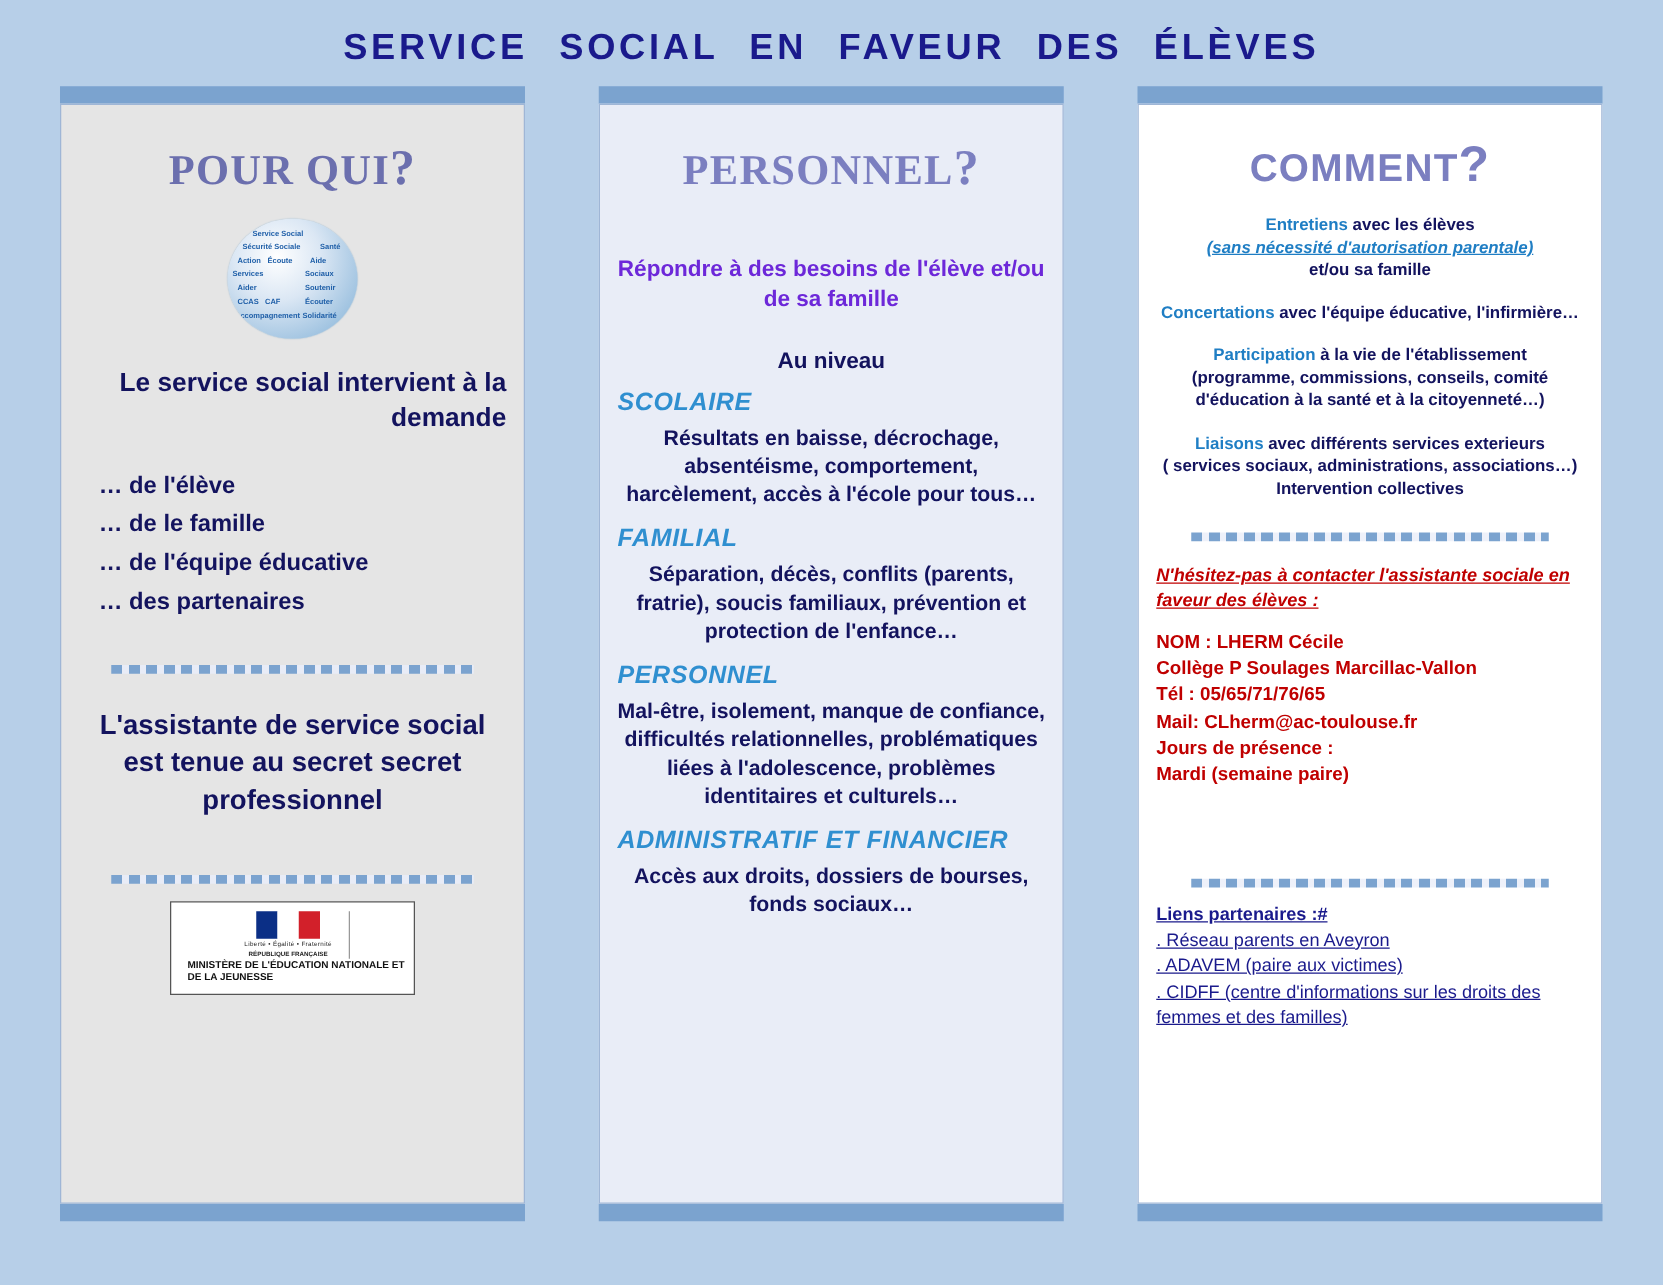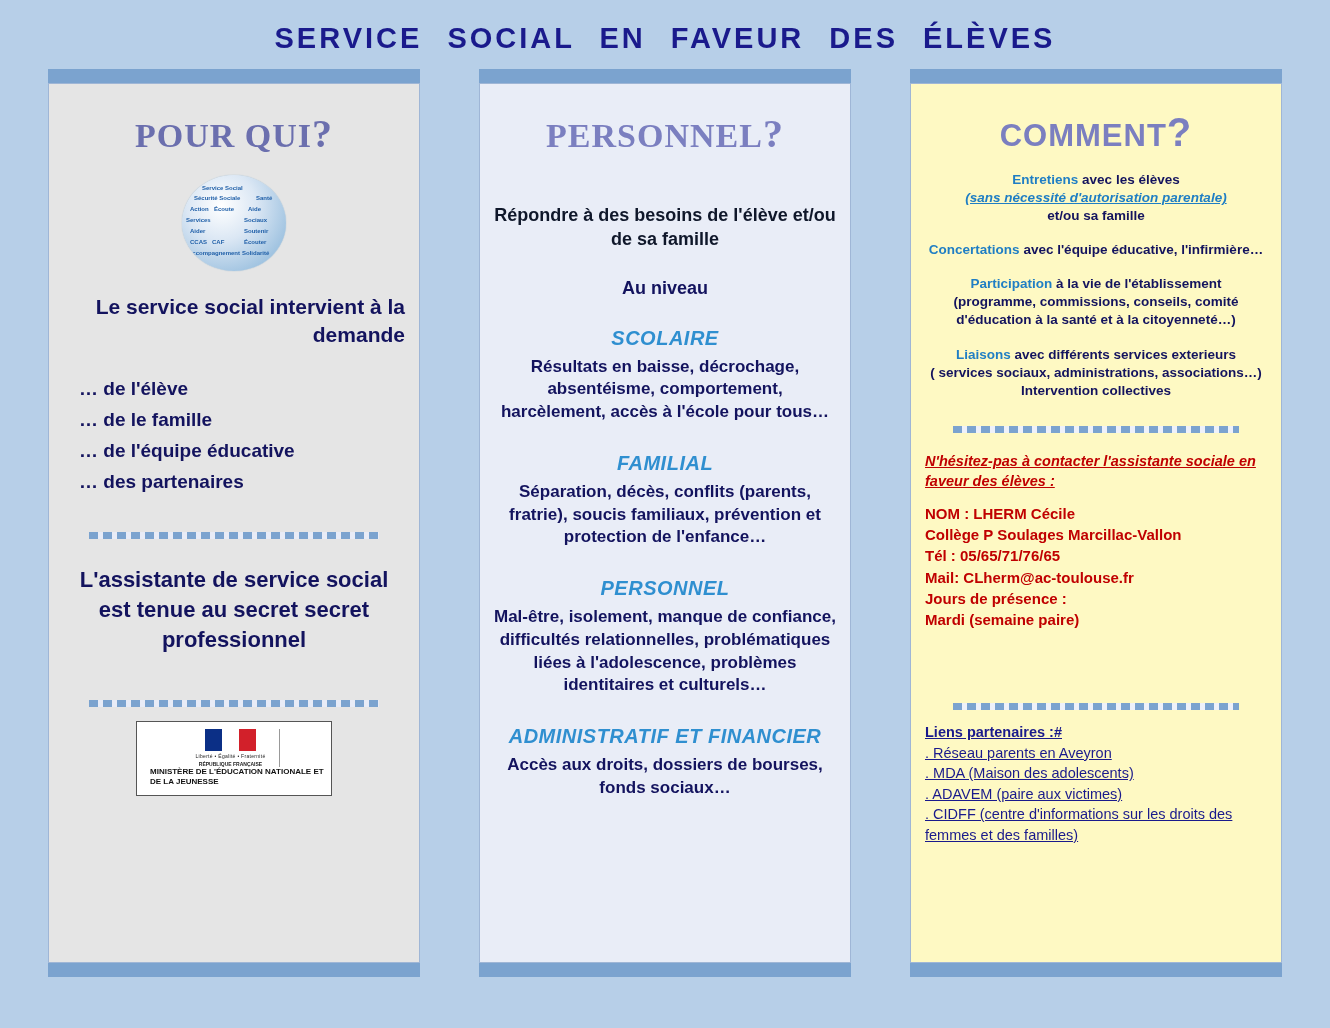--- a/index.html
+++ b/index.html
@@ -51,7 +51,7 @@
   }
   .panel.p1 .inner { background: #e5e5e5; }
   .panel.p2 .inner { background: #e9edf7; }
-  .panel.p3 .inner { background: #fef9c3; }
+  .panel.p3 .inner { background: #ffffff; }
   .panel .band.bottom { margin-top: 0; }
 
   .col-head {

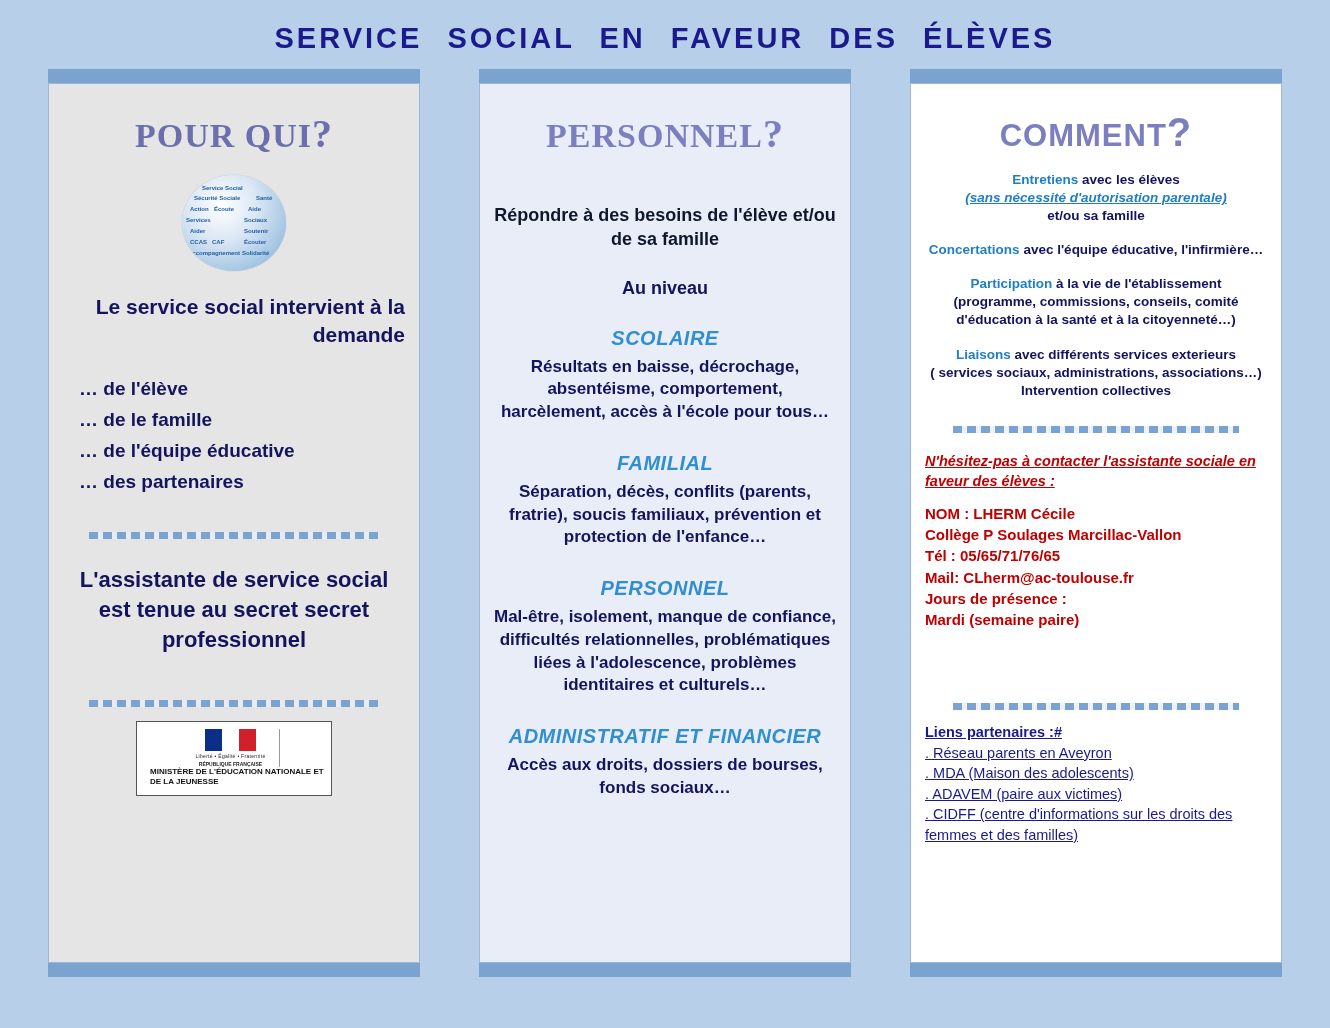--- a/index.html
+++ b/index.html
@@ -178,7 +178,7 @@
   
   .c2-top {
     text-align: center;
-    color: #0f172a;
+    color: #6d28d9;
     font-weight: bold;
     font-size: 18px;
     line-height: 1.35;

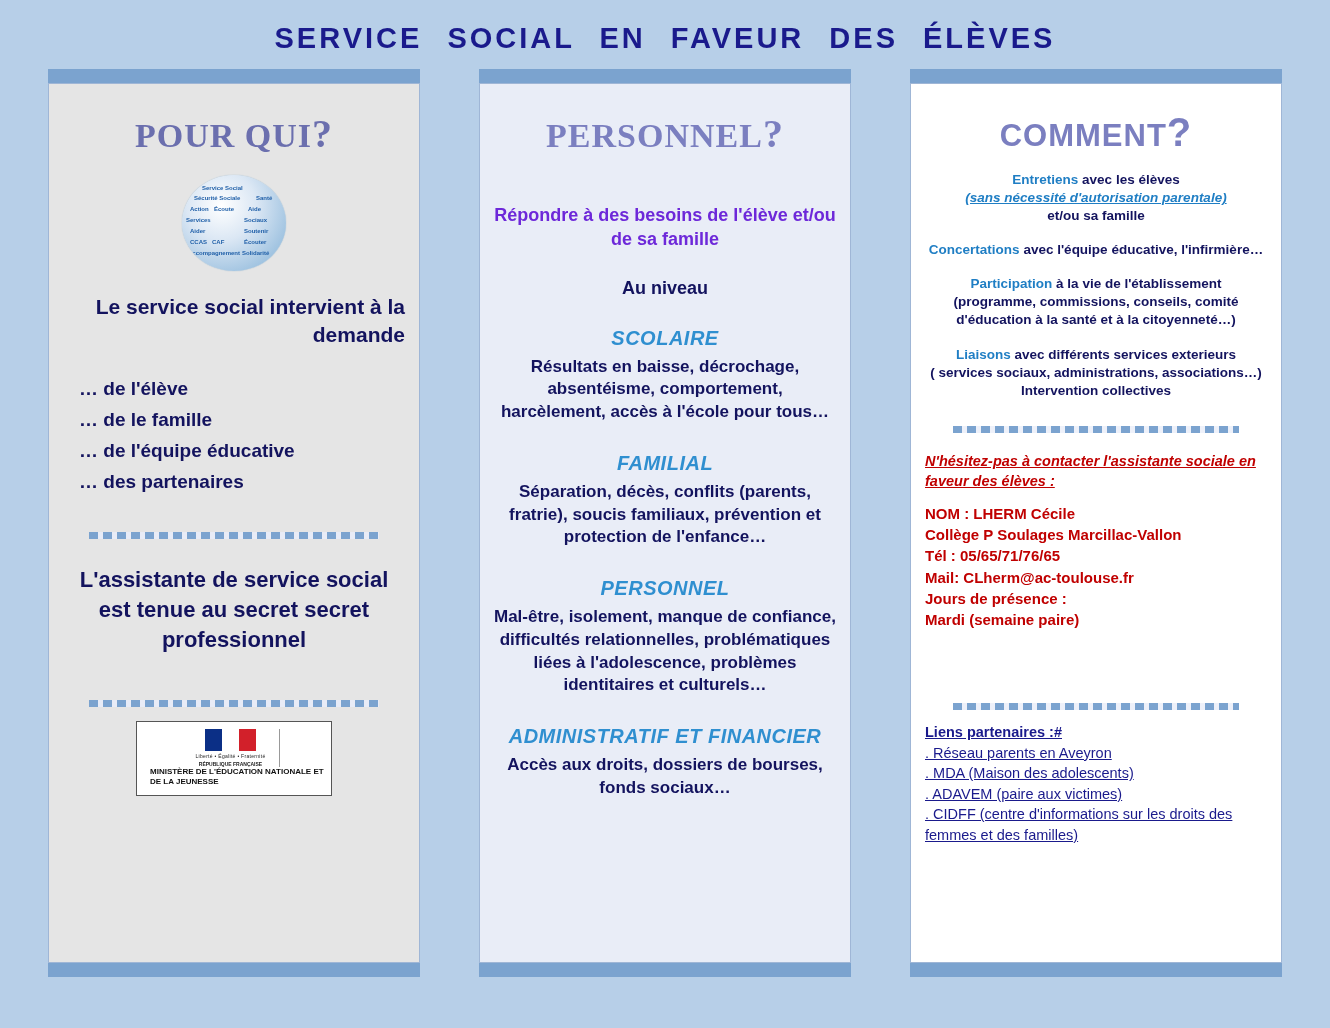--- a/index.html
+++ b/index.html
@@ -192,12 +192,12 @@
     margin-top: 26px;
   }
   .sec-head {
-    text-align: center;
+    text-align: left;
     color: #2f8fd0;
     font-weight: bold;
     font-style: italic;
     font-size: 20px;
-    margin-top: 28px;
+    margin-top: 12px;
     margin-bottom: 6px;
     letter-spacing: .5px;
   }

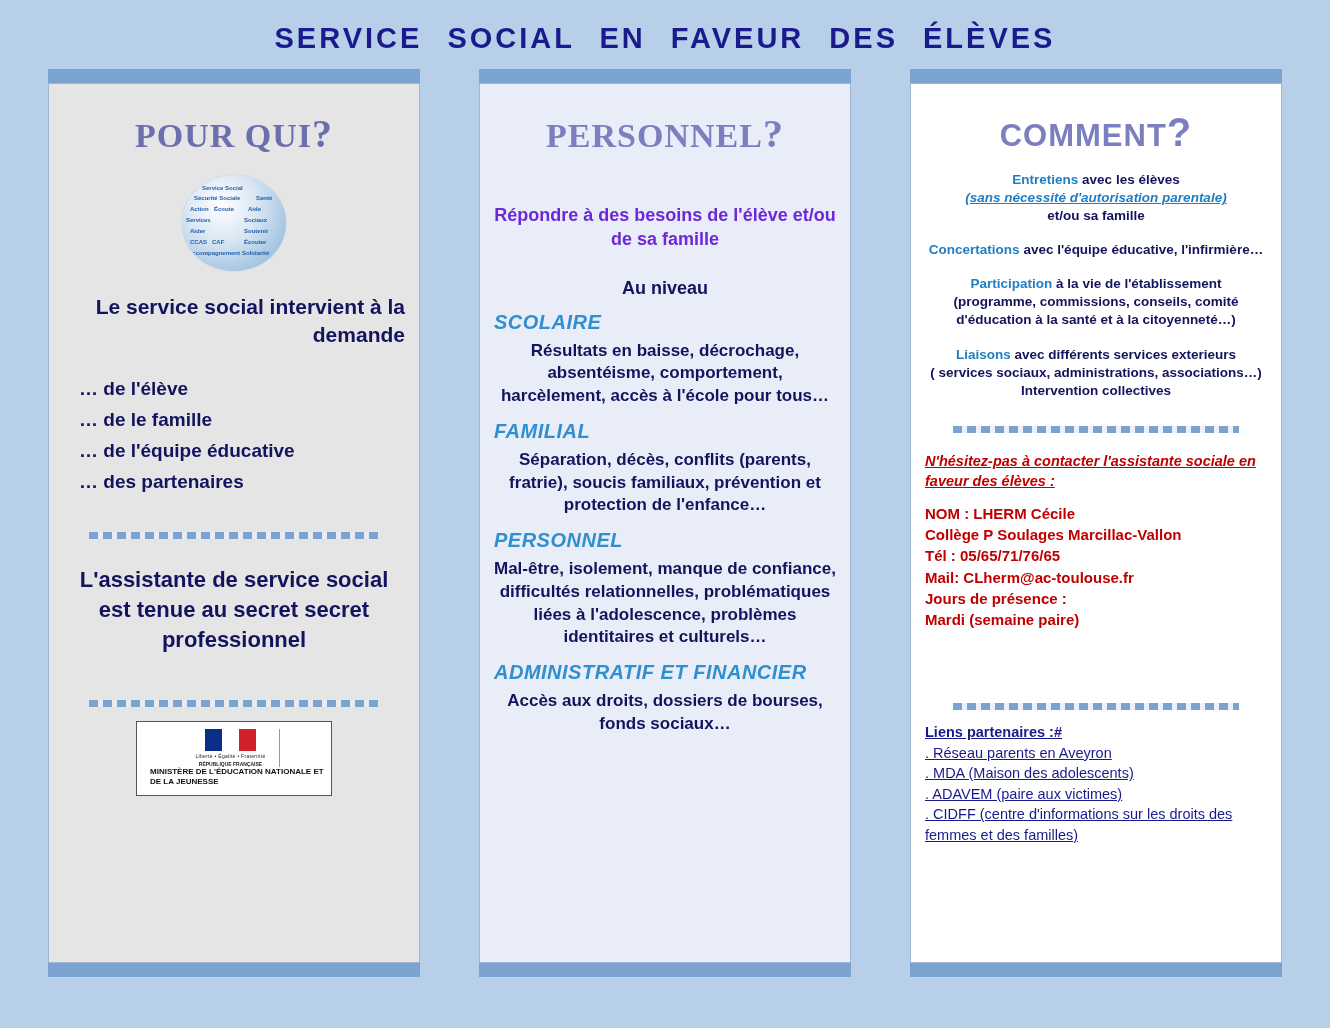--- a/index.html
+++ b/index.html
@@ -402,7 +402,6 @@
       <div class="c3-links-title">Liens partenaires :#</div>
       <div class="c3-links">
         <span class="lnk">. Réseau parents en Aveyron</span>
-        <span class="lnk">. MDA (Maison des adolescents)</span>
         <span class="lnk">. ADAVEM (paire aux victimes)</span>
         <span class="lnk">. CIDFF (centre d'informations  sur les droits des femmes et des familles)</span>
       </div>

